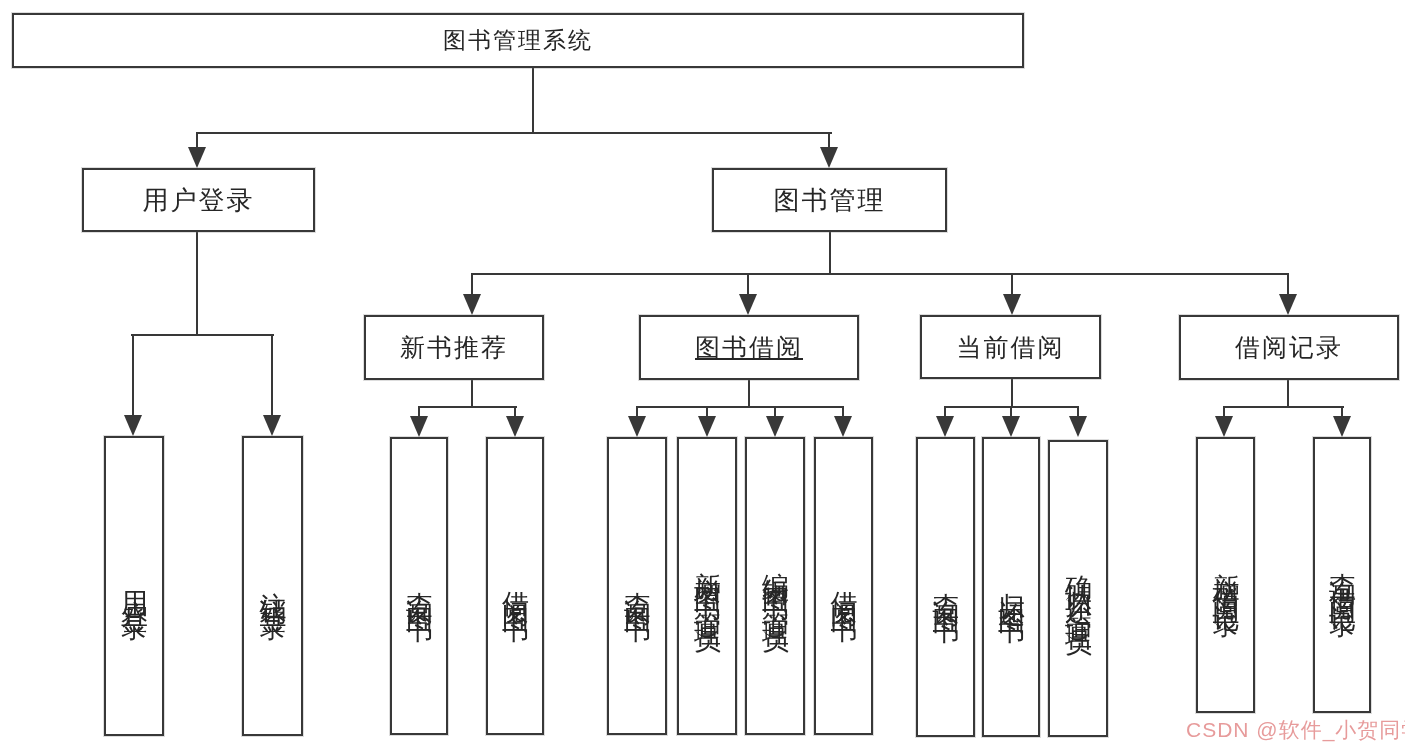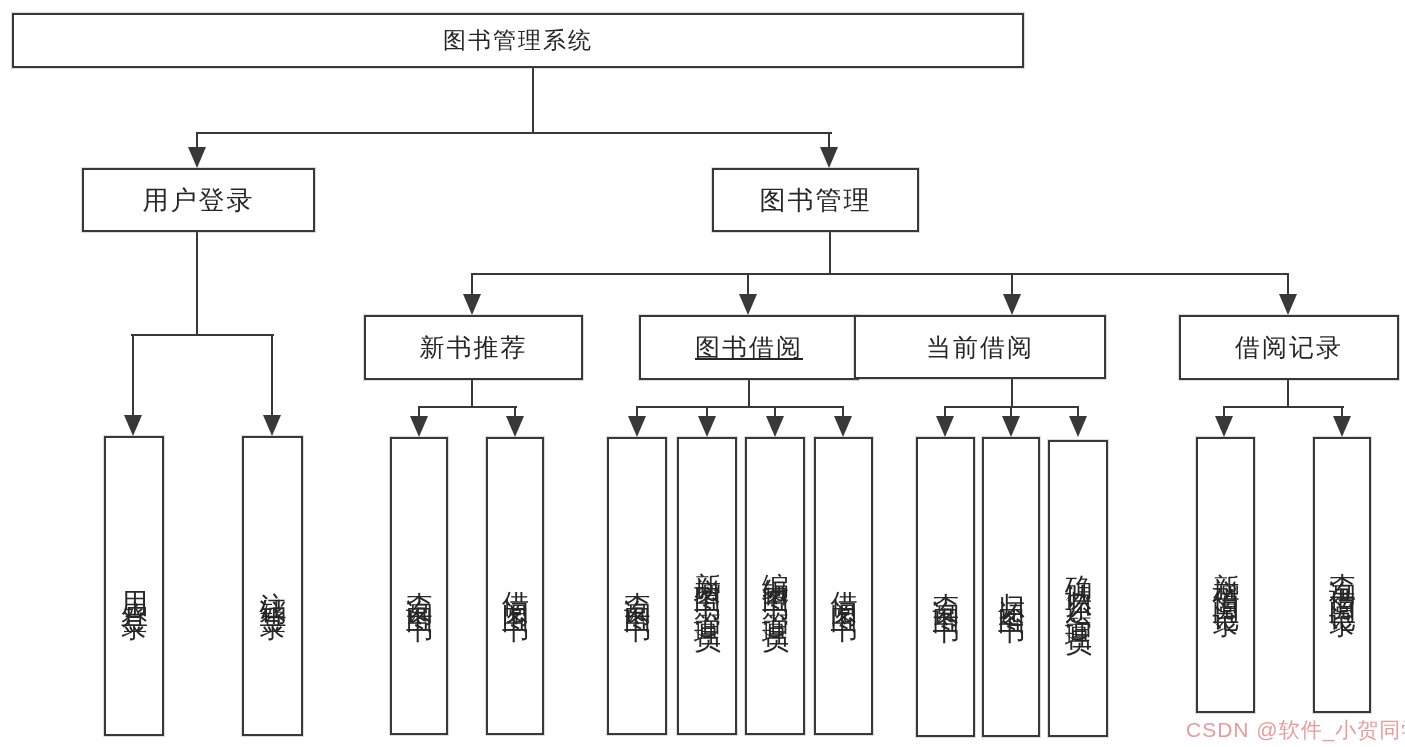--- a/index.html
+++ b/index.html
@@ -45,7 +45,7 @@
   
   #root-box{left:12px;top:13px;width:1012px;height:55px;}
   #n-user-login{left:82px;top:168px;width:233px;height:64px;}
-  #n-book-mgmt{left:712px;top:168px;width:207px;height:64px;}
+  #n-book-mgmt{left:712px;top:168px;width:235px;height:64px;}
   #n-new-book{left:364px;top:315px;width:219px;height:65px;}
   #n-book-borrow{left:639px;top:315px;width:220px;height:65px;text-decoration:underline;}
   #n-cur-borrow{left:854px;top:315px;width:252px;height:64px;}

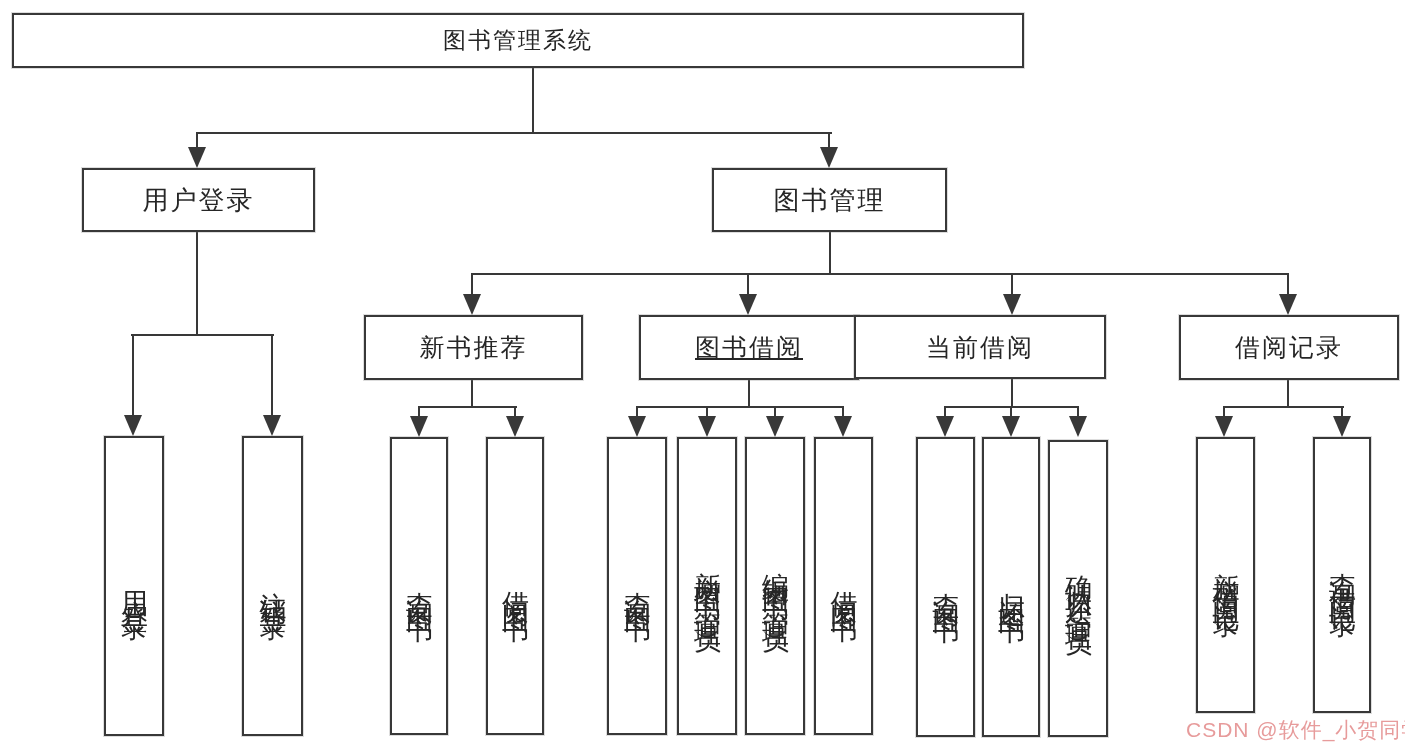--- a/index.html
+++ b/index.html
@@ -46,7 +46,7 @@
   #root-box{left:12px;top:13px;width:1012px;height:55px;}
   #n-user-login{left:82px;top:168px;width:233px;height:64px;}
   #n-book-mgmt{left:712px;top:168px;width:235px;height:64px;}
-  #n-new-book{left:364px;top:315px;width:219px;height:65px;}
+  #n-new-book{left:364px;top:315px;width:180px;height:65px;}
   #n-book-borrow{left:639px;top:315px;width:220px;height:65px;text-decoration:underline;}
   #n-cur-borrow{left:854px;top:315px;width:252px;height:64px;}
   #n-borrow-rec{left:1179px;top:315px;width:220px;height:65px;}

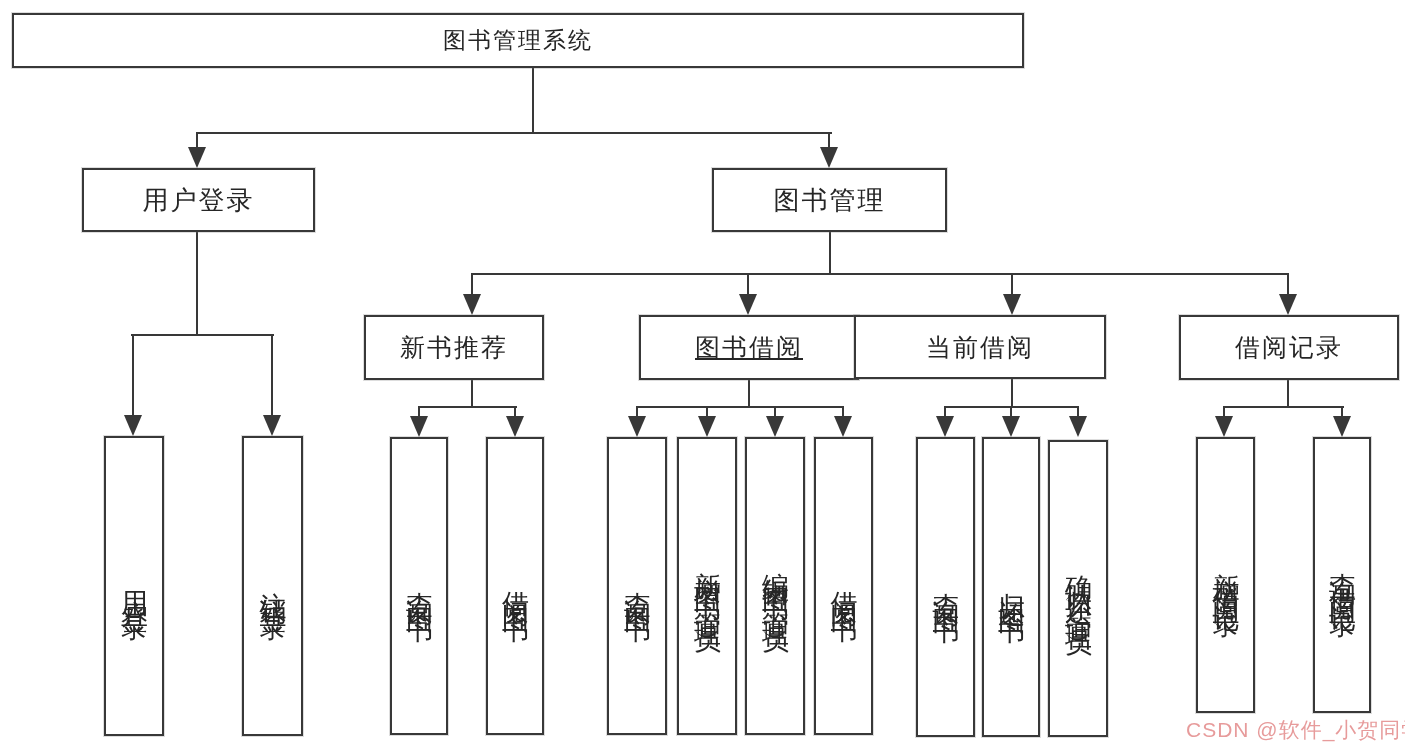--- a/index.html
+++ b/index.html
@@ -48,7 +48,7 @@
   #n-book-mgmt{left:712px;top:168px;width:235px;height:64px;}
   #n-new-book{left:364px;top:315px;width:180px;height:65px;}
   #n-book-borrow{left:639px;top:315px;width:220px;height:65px;text-decoration:underline;}
-  #n-cur-borrow{left:854px;top:315px;width:252px;height:64px;}
+  #n-cur-borrow{left:920px;top:315px;width:181px;height:64px;}
   #n-borrow-rec{left:1179px;top:315px;width:220px;height:65px;}
 
   #lf-login{left:104px;top:436px;width:60px;height:300px;}

